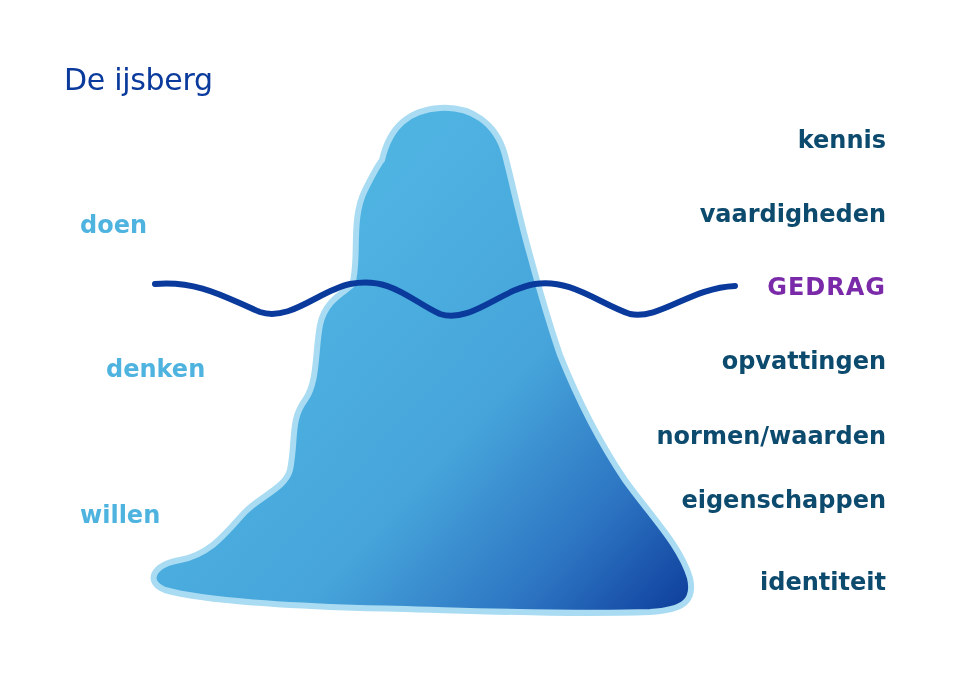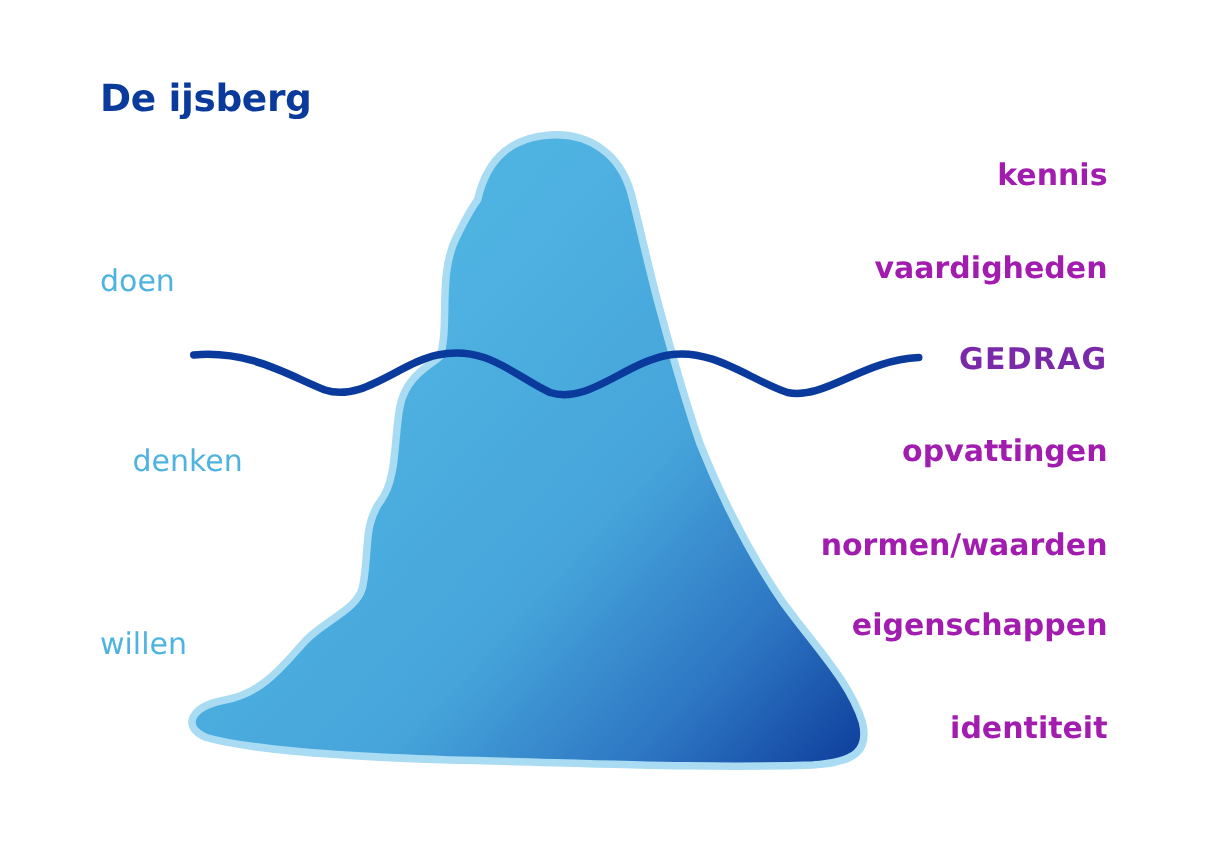--- a/index.html
+++ b/index.html
@@ -16,10 +16,10 @@
     }
     .title {
       position: absolute;
-      left: 80px;
+      left: 64px;
       top: 58px;
       font-size: 30px;
-      font-weight: bold;
+      font-weight: normal;
       color: #0a3a9c;
       letter-spacing: -0.3px;
       line-height: 44px;

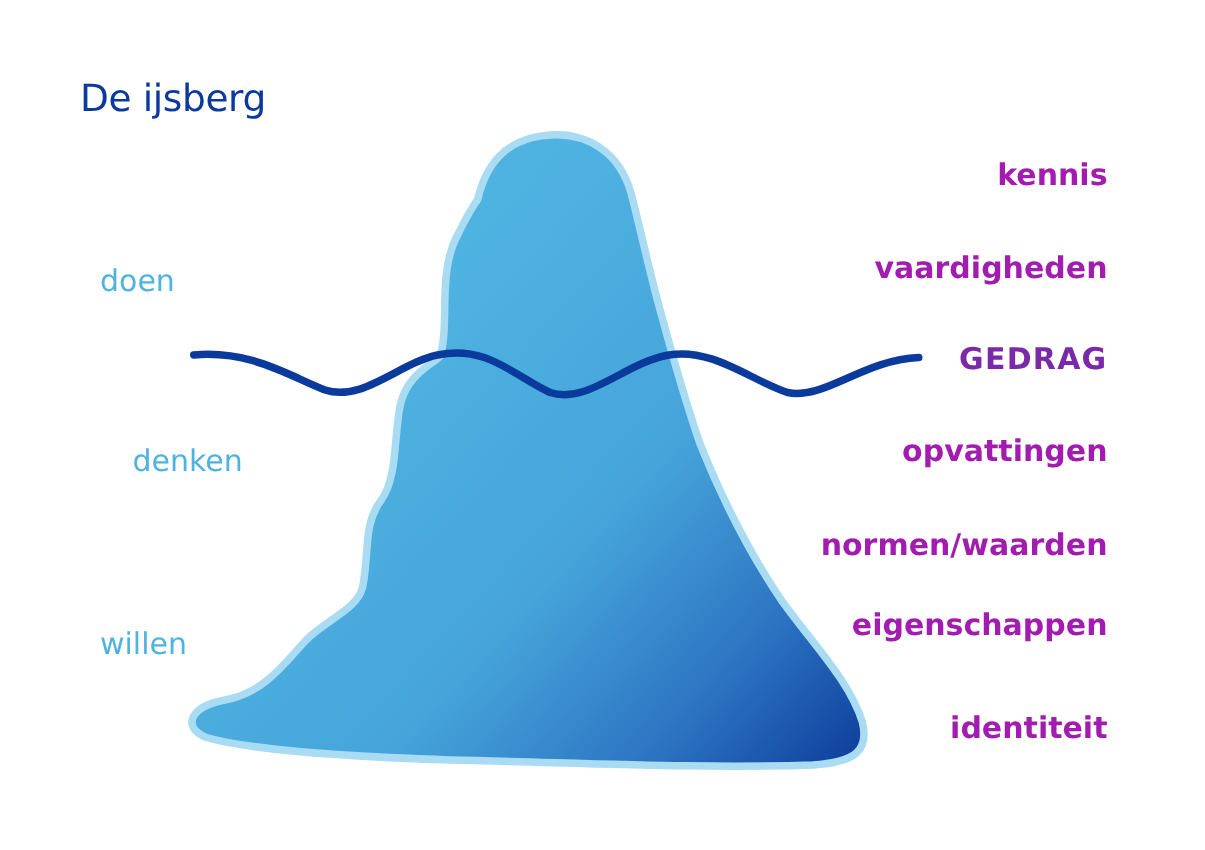--- a/index.html
+++ b/index.html
@@ -44,7 +44,7 @@
       right: 78px;
       font-size: 24px;
       font-weight: bold;
-      color: #a21caf;
+      color: #0c4a6e;
       line-height: 32px;
       text-align: right;
       white-space: nowrap;

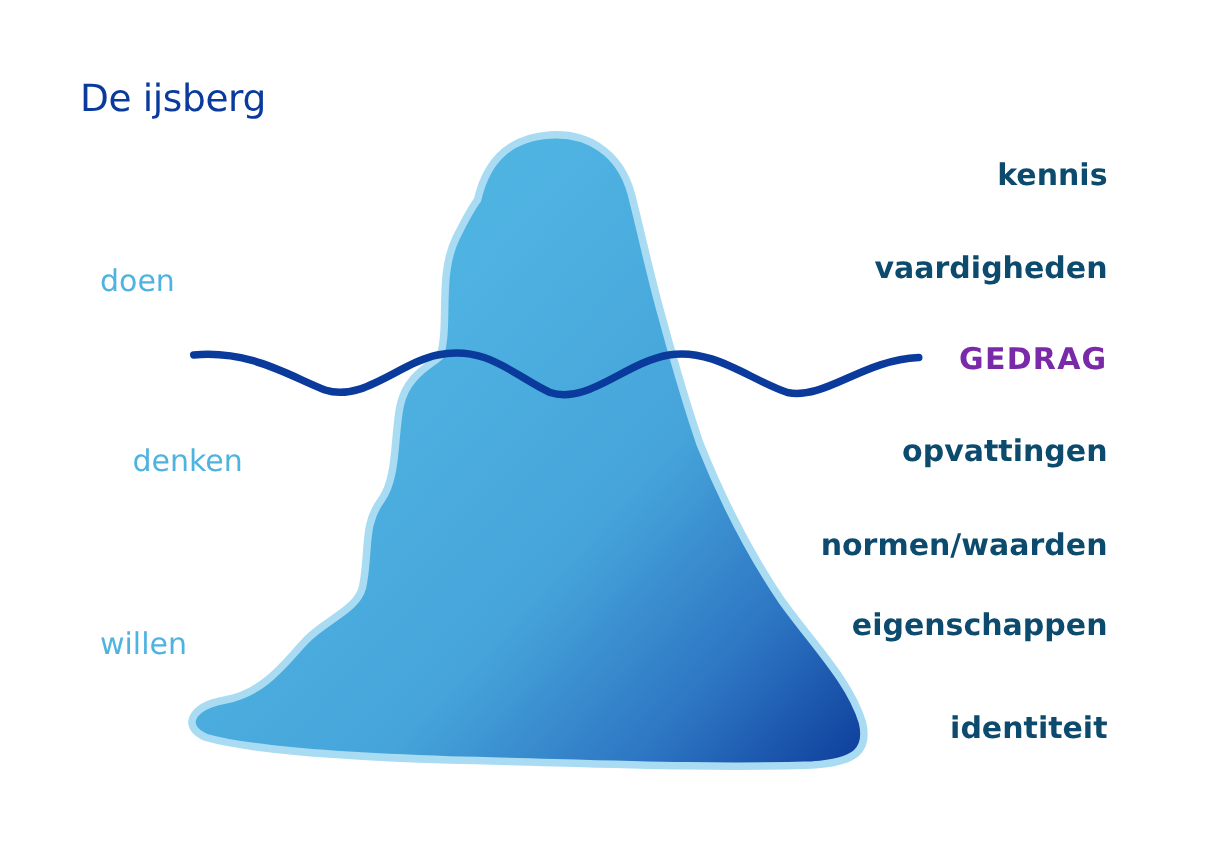--- a/index.html
+++ b/index.html
@@ -35,7 +35,7 @@
       position: absolute;
       left: 80px;
       font-size: 24px;
-      font-weight: normal;
+      font-weight: bold;
       color: #4fb3e0;
       line-height: 32px;
     }

